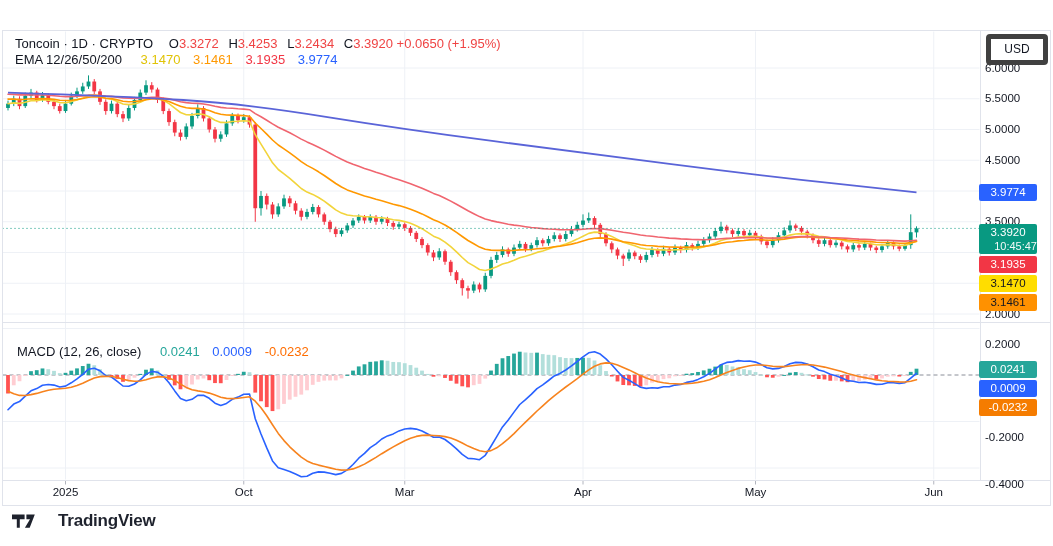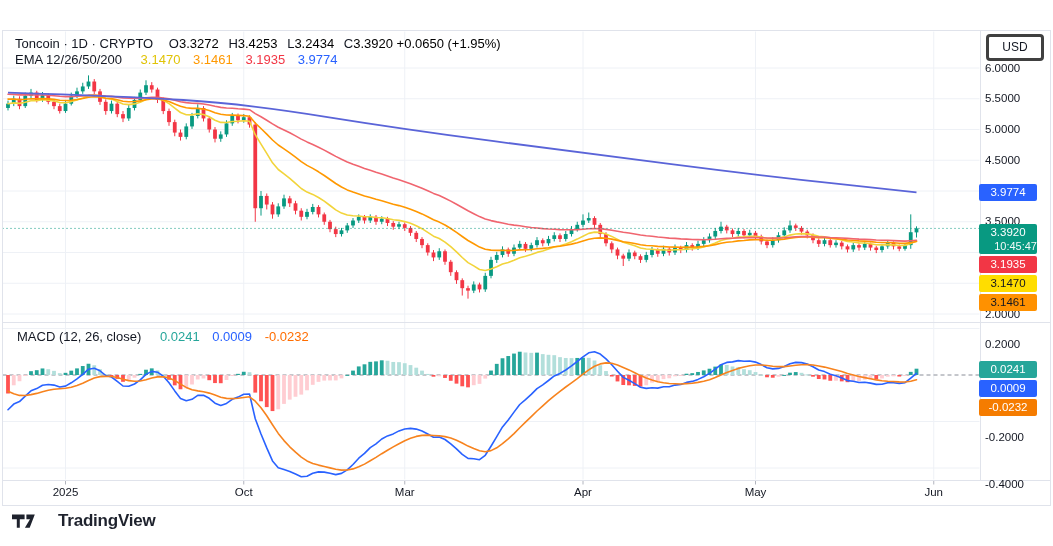--- a/index.html
+++ b/index.html
@@ -11,7 +11,7 @@
   .legend .t{color:#131722;font-weight:500;margin-right:6px;}
   .legend .k{color:#131722;margin-left:6px;}
   .legend .v{font-weight:500;}
-  .up{color:#000000;}
+  .up{color:#ef4444;}
   .main-legend{left:15px;top:36px;}
   .ema-legend{left:15px;top:52px;}
   .ema-legend .v{margin-left:9px;}

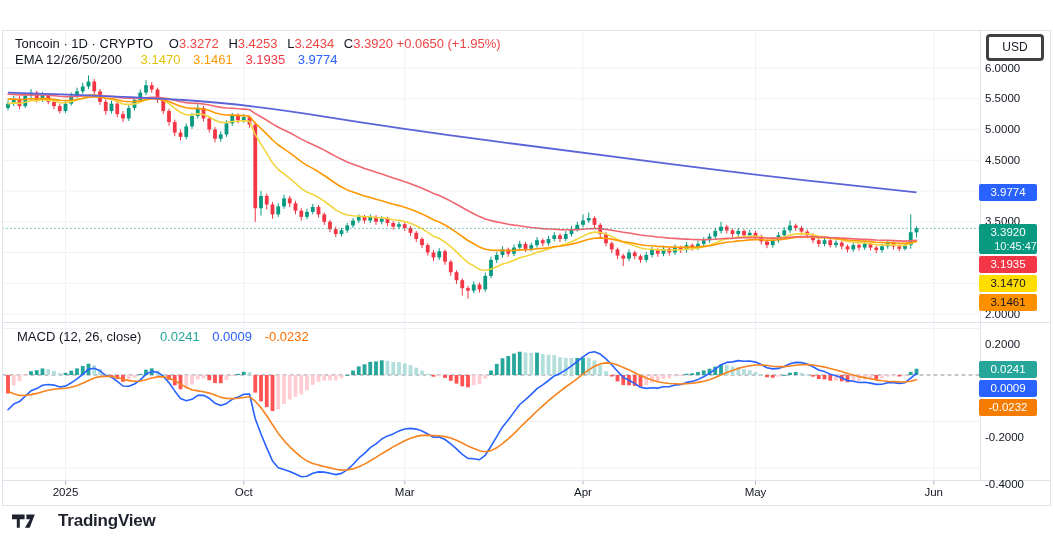--- a/index.html
+++ b/index.html
@@ -23,7 +23,7 @@
          font-size:11.5px;font-weight:500;line-height:16px;z-index:3;}
   .badge .sub{font-size:11px;line-height:13px;font-weight:400;opacity:.95;text-align:right;}
   .tlab{position:absolute;top:486px;width:44px;text-align:center;font-size:11.5px;color:#131722;}
-  .usd-btn{position:absolute;left:986px;top:34px;width:52px;height:21px;border:3px solid #404040;
+  .usd-btn{position:absolute;left:986px;top:34px;width:52px;height:21px;border:5px solid #404040;
            border-radius:4px;text-align:center;line-height:21px;font-size:12px;color:#131722;
            background:#fff;cursor:pointer;z-index:4;}
   .tv-footer{position:absolute;left:12px;top:511px;display:flex;align-items:center;gap:22px;cursor:pointer;}

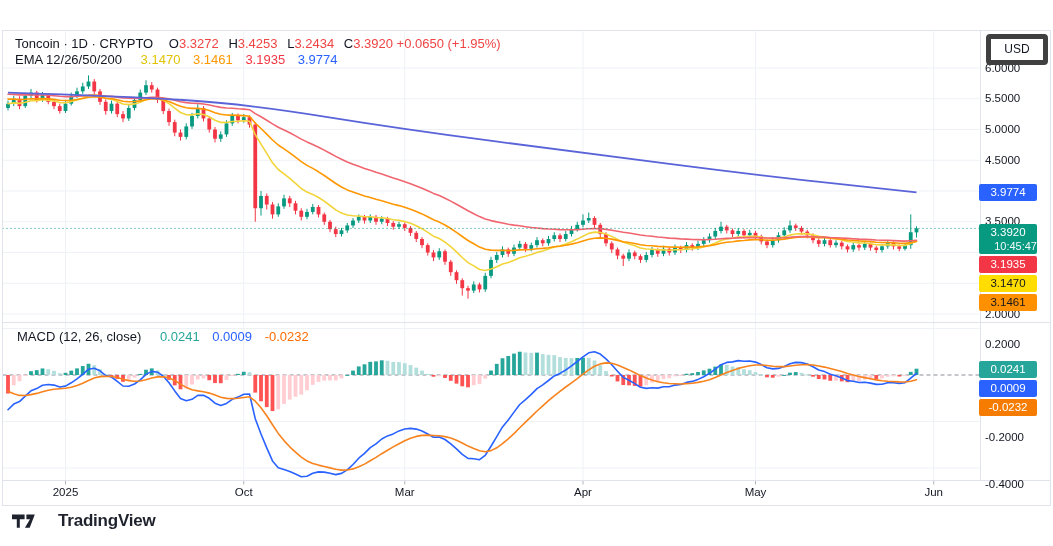--- a/index.html
+++ b/index.html
@@ -15,7 +15,7 @@
   .main-legend{left:15px;top:36px;}
   .ema-legend{left:15px;top:52px;}
   .ema-legend .v{margin-left:9px;}
-  .macd-legend{left:17px;top:329px;}
+  .macd-legend{left:17px;top:344px;}
   .macd-legend .v{margin-left:9px;}
   .axlab{position:absolute;left:985px;width:60px;font-size:11.5px;color:#131722;height:15px;line-height:15px;}
   .maxlab{position:absolute;left:985px;width:62px;font-size:11.5px;color:#131722;height:15px;line-height:15px;margin-top:16px;}

